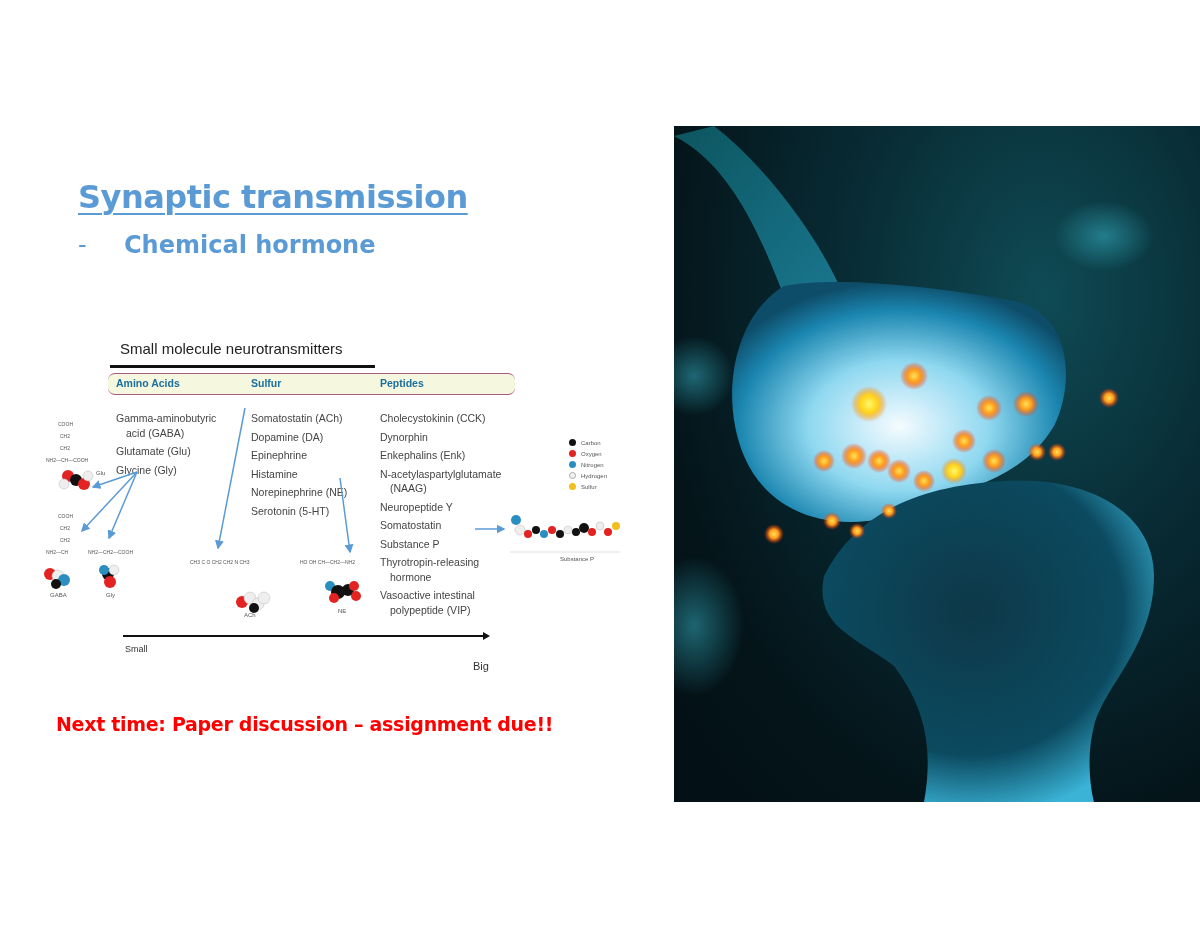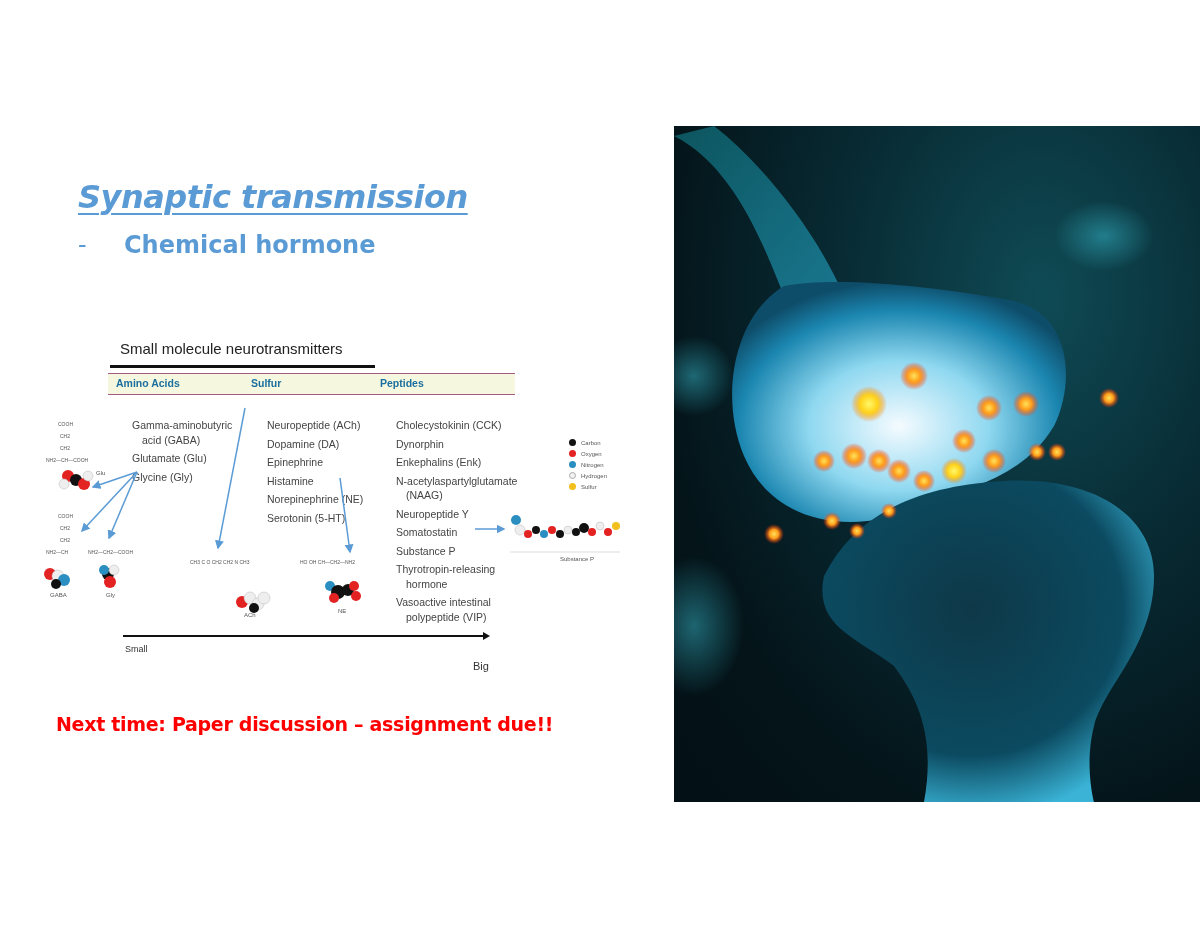--- a/index.html
+++ b/index.html
@@ -12,7 +12,6 @@
     font-family: "DejaVu Sans", sans-serif; font-weight: bold; font-size: 32px;
     color: #5b9bd5; text-decoration: underline; text-decoration-thickness: 2px; text-underline-offset: 5px;
     letter-spacing: -0.5px;
-    font-style: italic;
   }
   .subtitle {
     position: absolute; left: 78px; top: 231px; margin: 0;

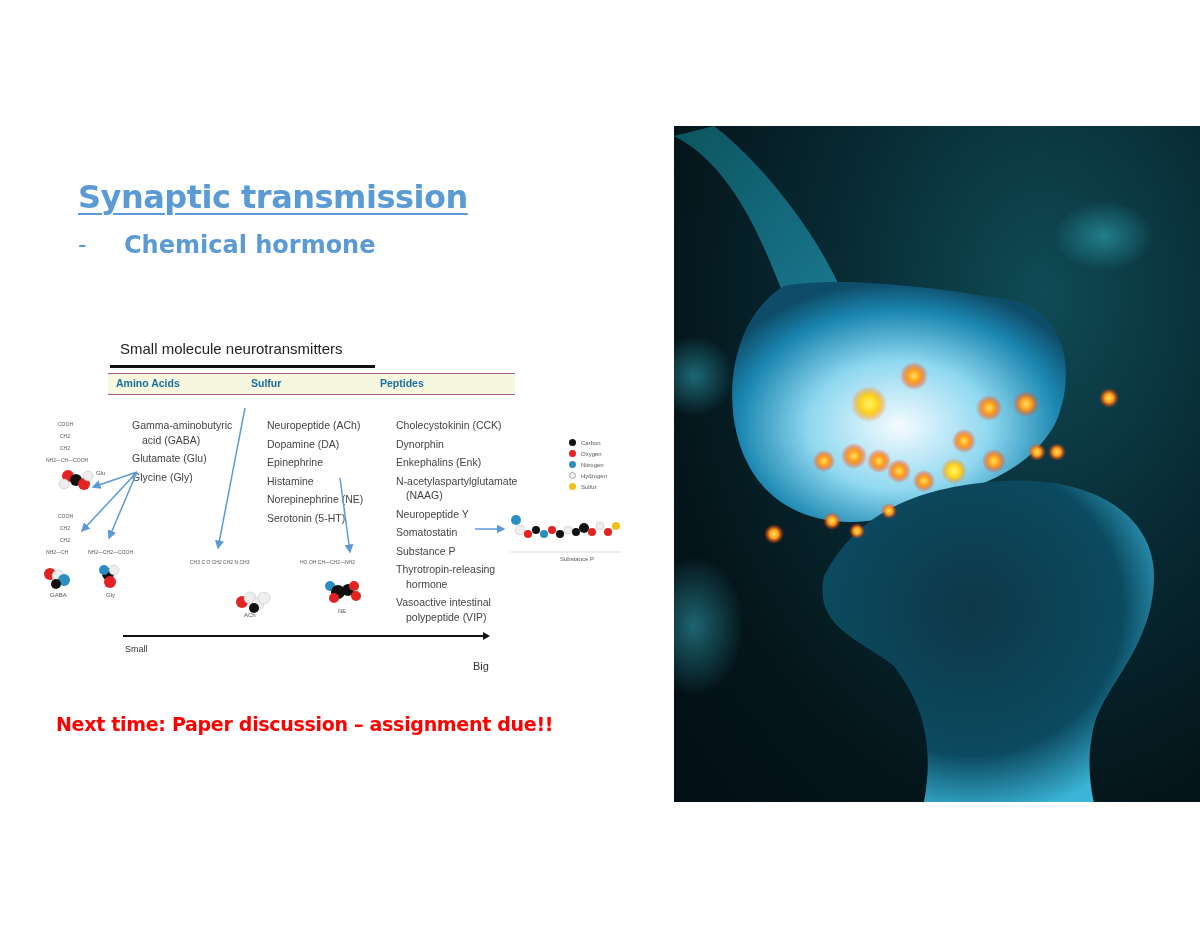--- a/index.html
+++ b/index.html
@@ -28,7 +28,7 @@
   .fig-rule { position: absolute; left: 90px; top: 35px; width: 265px; height: 3px; background: #111; }
   .fig-header {
     position: absolute; left: 88px; top: 43px; width: 407px; height: 20px;
-    background: #f6f7df; border-top: 1px solid #a35a80; border-bottom: 1px solid #a35a80;
+    background: #f6f7df; border-top: 1px solid #a35a80; border-bottom: 1px solid #a35a80; border-radius: 7px;
   }
   .col-head { position: absolute; top: 3px; font-weight: bold; font-size: 10.5px; color: #1b6f9e; }
   .col { position: absolute; top: 86px; font-size: 10.5px; color: #444; line-height: 18.5px; margin-left: 16px; }

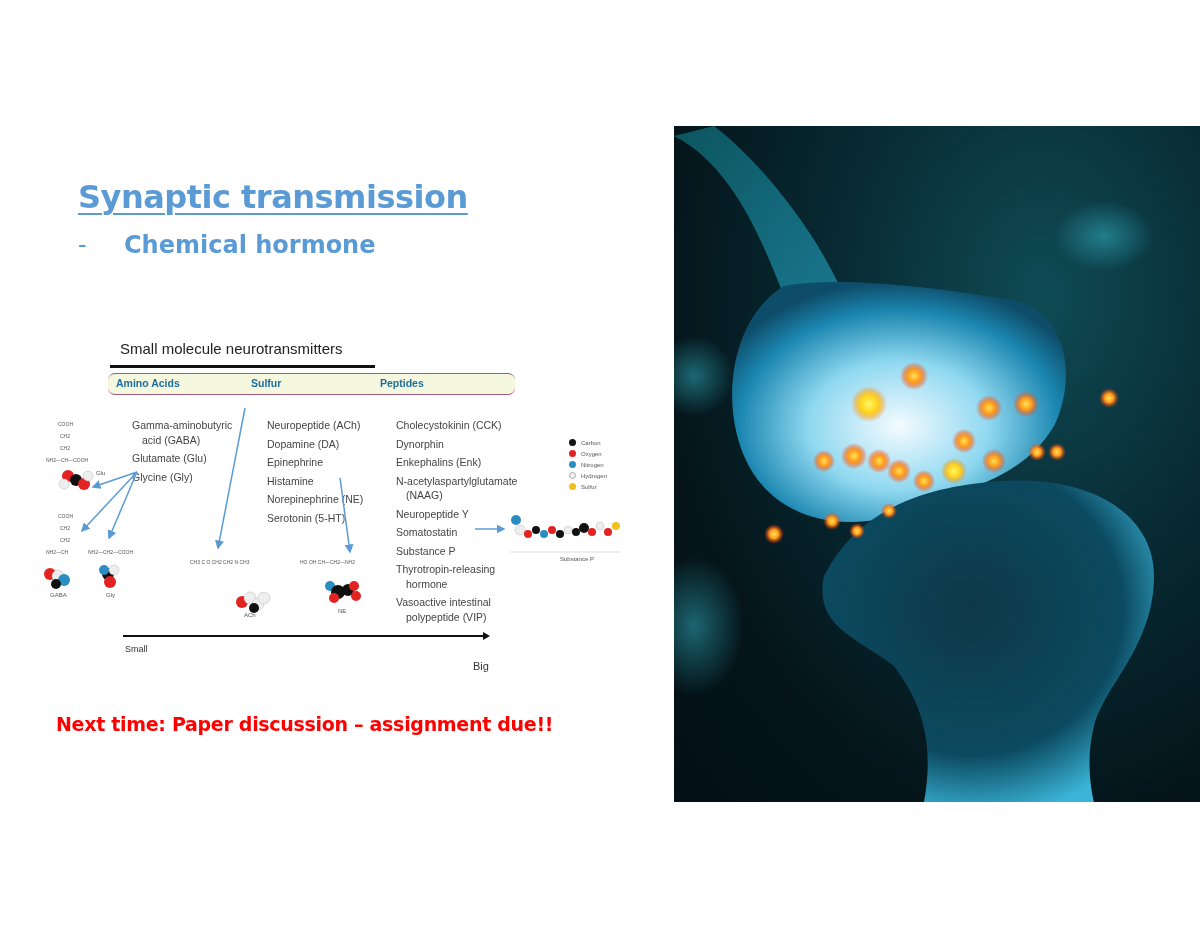--- a/index.html
+++ b/index.html
@@ -31,7 +31,7 @@
     background: #f6f7df; border-top: 1px solid #a35a80; border-bottom: 1px solid #a35a80; border-radius: 7px;
   }
   .col-head { position: absolute; top: 3px; font-weight: bold; font-size: 10.5px; color: #1b6f9e; }
-  .col { position: absolute; top: 86px; font-size: 10.5px; color: #444; line-height: 18.5px; margin-left: 16px; }
+  .col { position: absolute; top: 79px; font-size: 10.5px; color: #444; line-height: 18.5px; }
   .col .item { white-space: nowrap; }
   .col .indent { padding-left: 10px; display: block; margin-top: -4px; }
   .mol-label { position: absolute; font-size: 6px; color: #555; white-space: nowrap; }

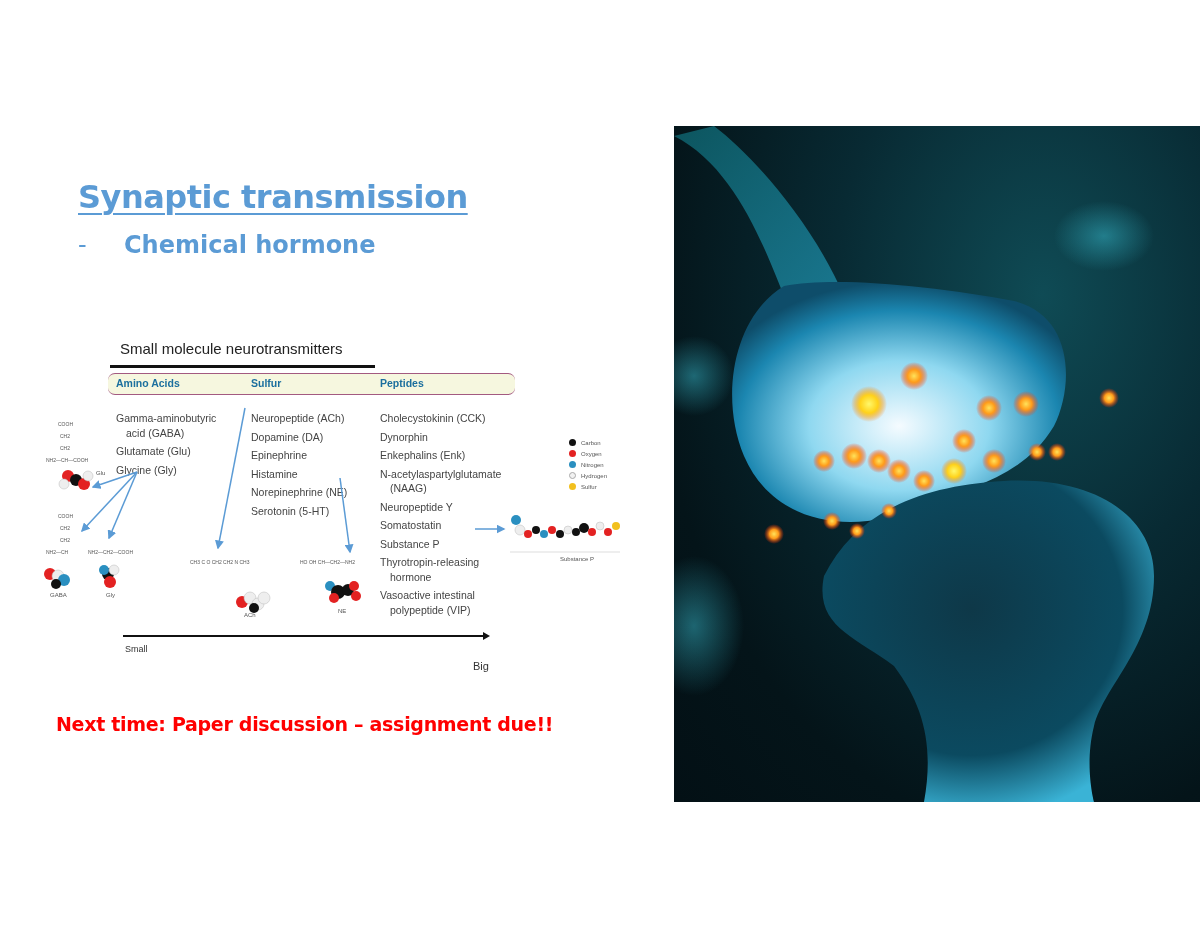--- a/index.html
+++ b/index.html
@@ -86,7 +86,7 @@
   </div>
 
   <div class="col" style="left:231px">
-    <div class="item">Neuropeptide (ACh)</div>
+    <div class="item">Somatostatin (ACh)</div>
     <div class="item">Dopamine (DA)</div>
     <div class="item">Epinephrine</div>
     <div class="item">Histamine</div>

